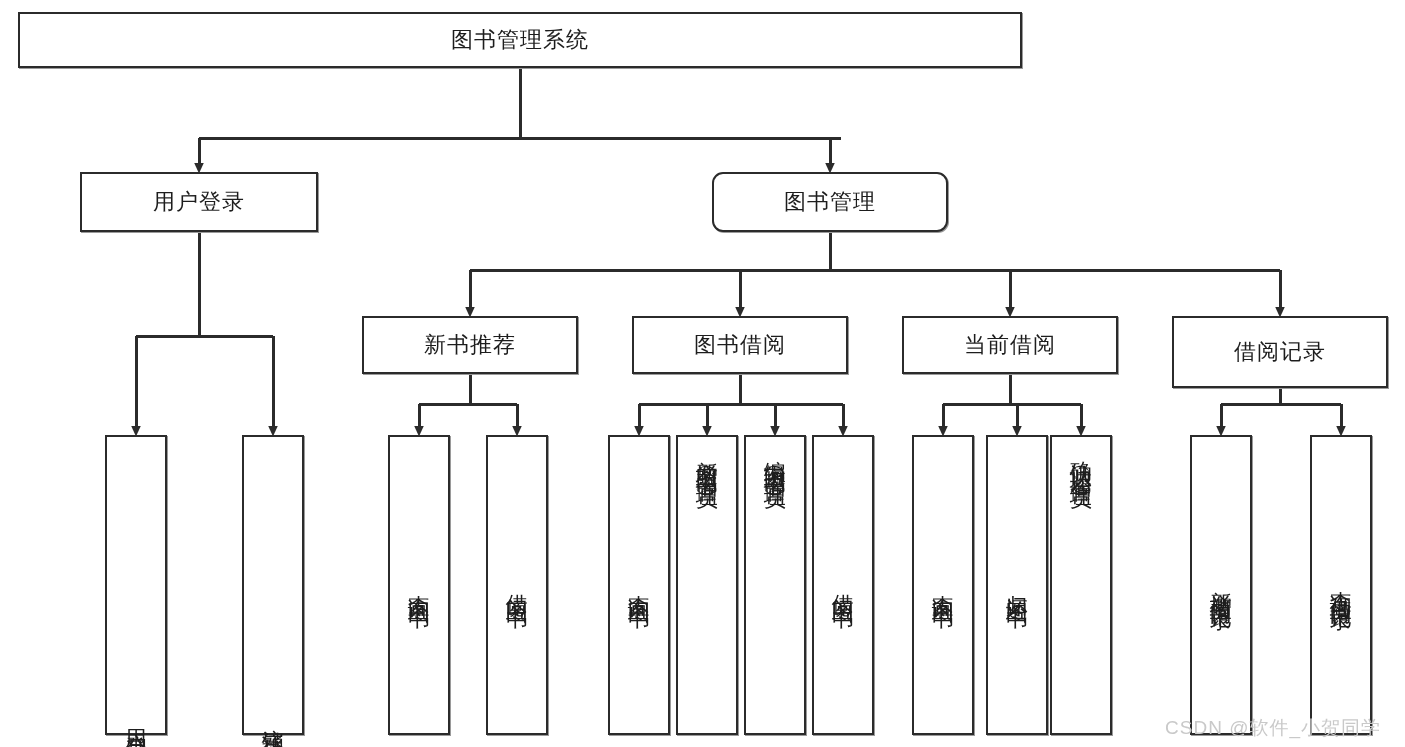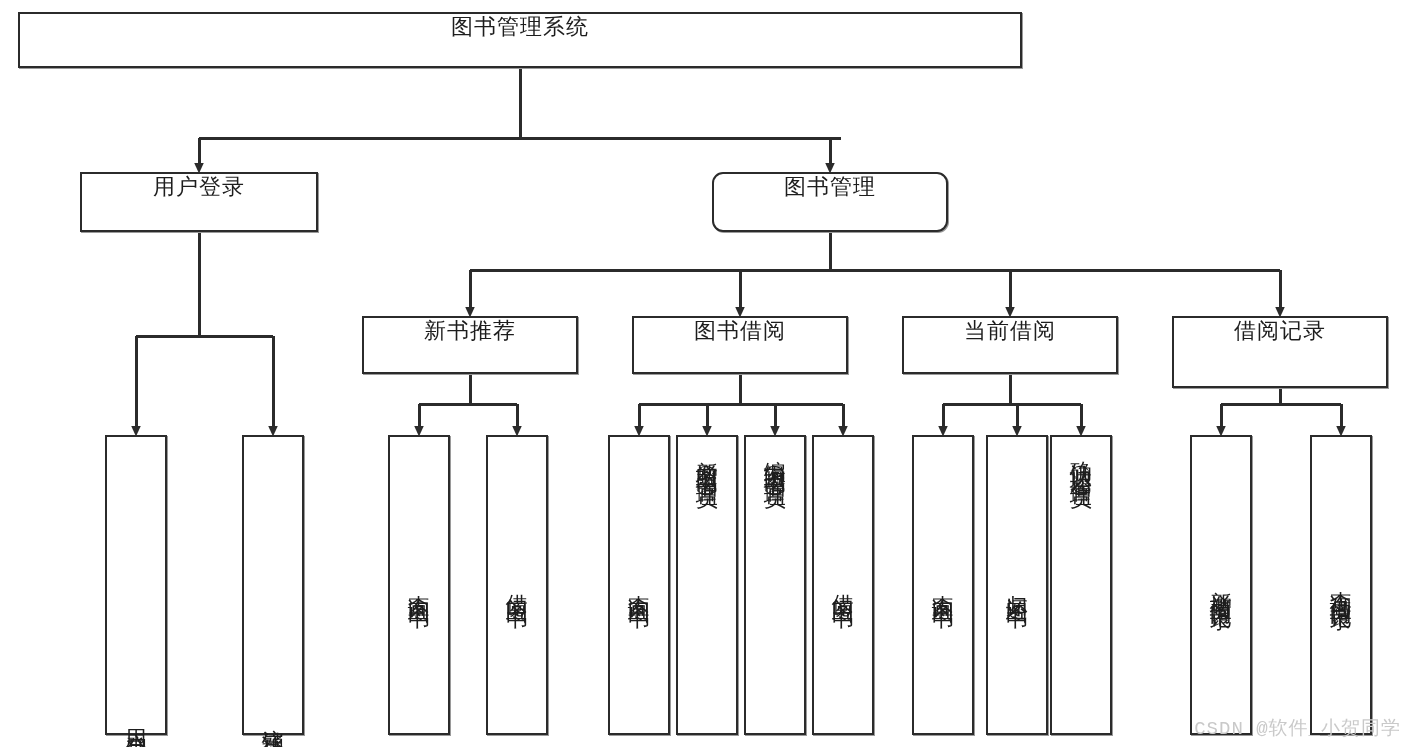--- a/index.html
+++ b/index.html
@@ -20,6 +20,7 @@
     border:2px solid #2b2b2b;
     box-shadow:1px 1px 0 0 #9a9a9a;
     display:flex;
+    align-items:center;
     justify-content:center;
     color:#1d1d1d;
     line-height:1.15;

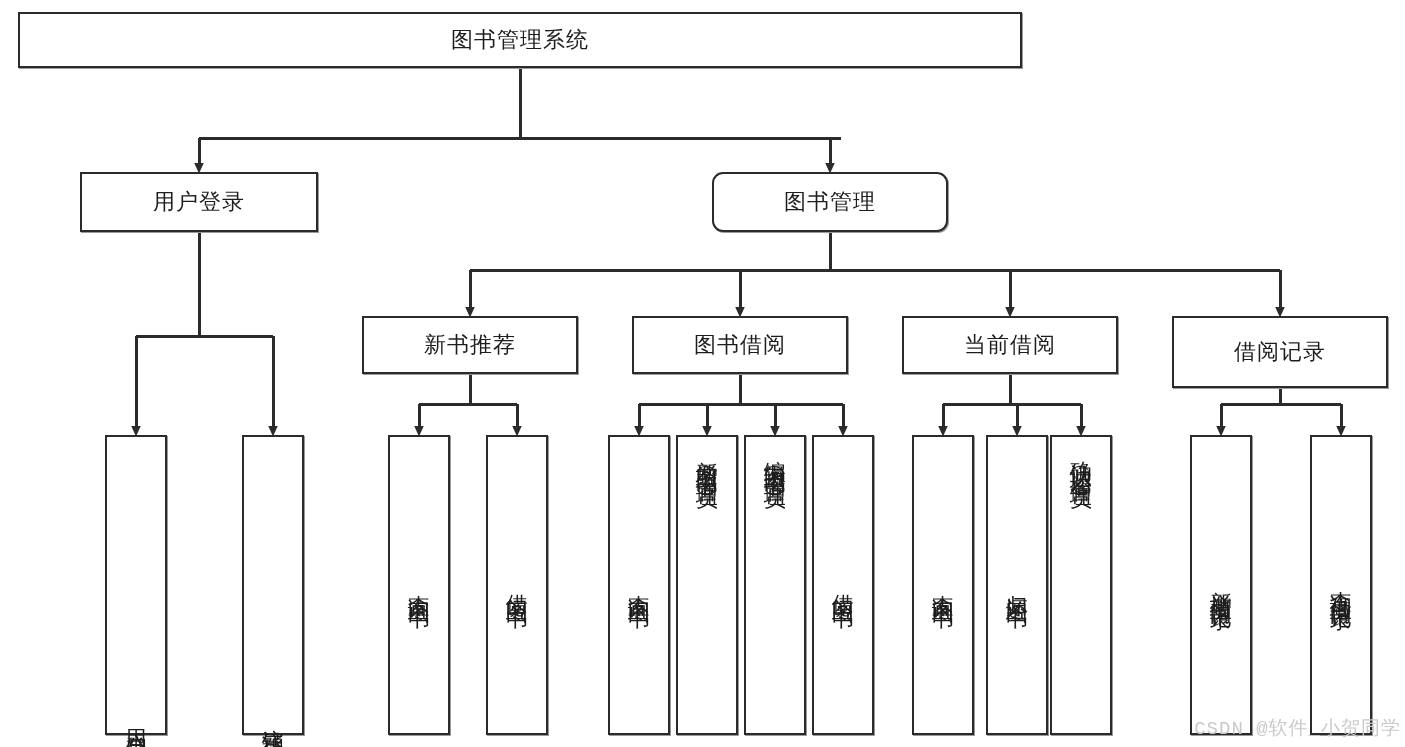--- a/index.html
+++ b/index.html
@@ -50,13 +50,13 @@
   }
   .watermark{
     position:absolute;
-    right:4px;
+    right:24px;
     bottom:6px;
     font-size:19px;
     color:#c9c9c9;
     letter-spacing:1px;
     white-space:nowrap;
-    font-family:Liberation Mono, monospace;
+    font-family:Liberation Sans, sans-serif;
   }
 </style>
 </head>

